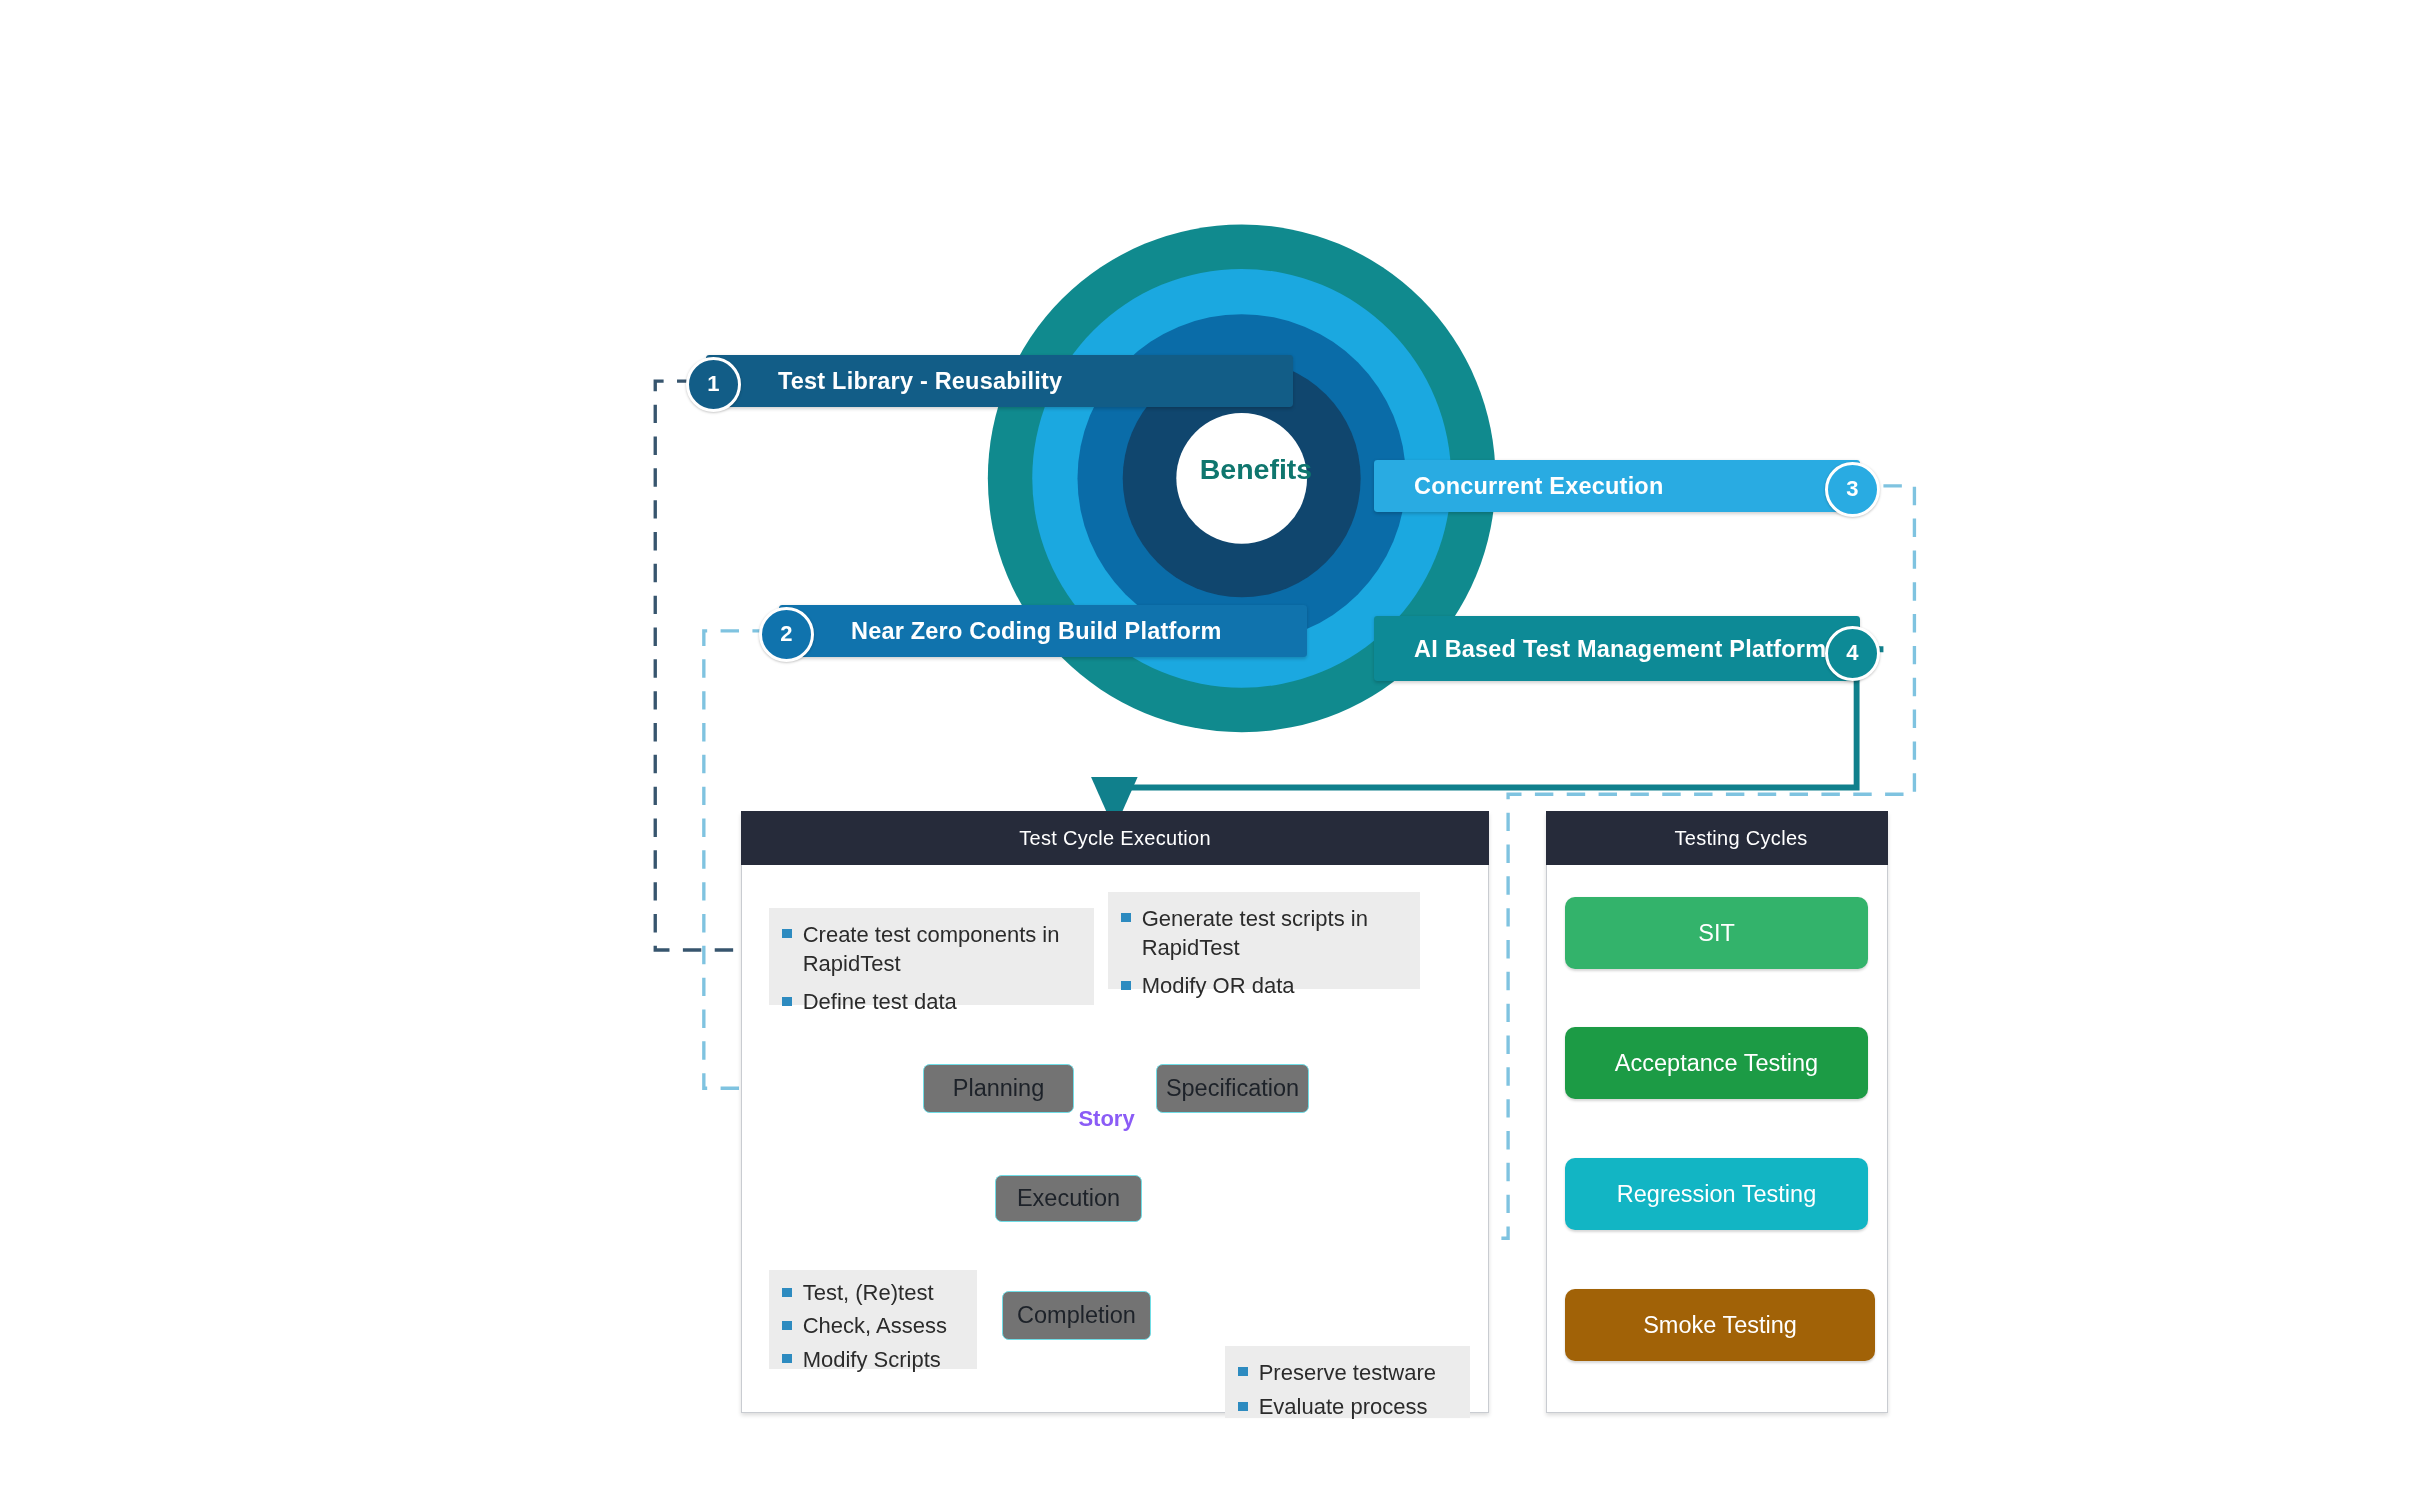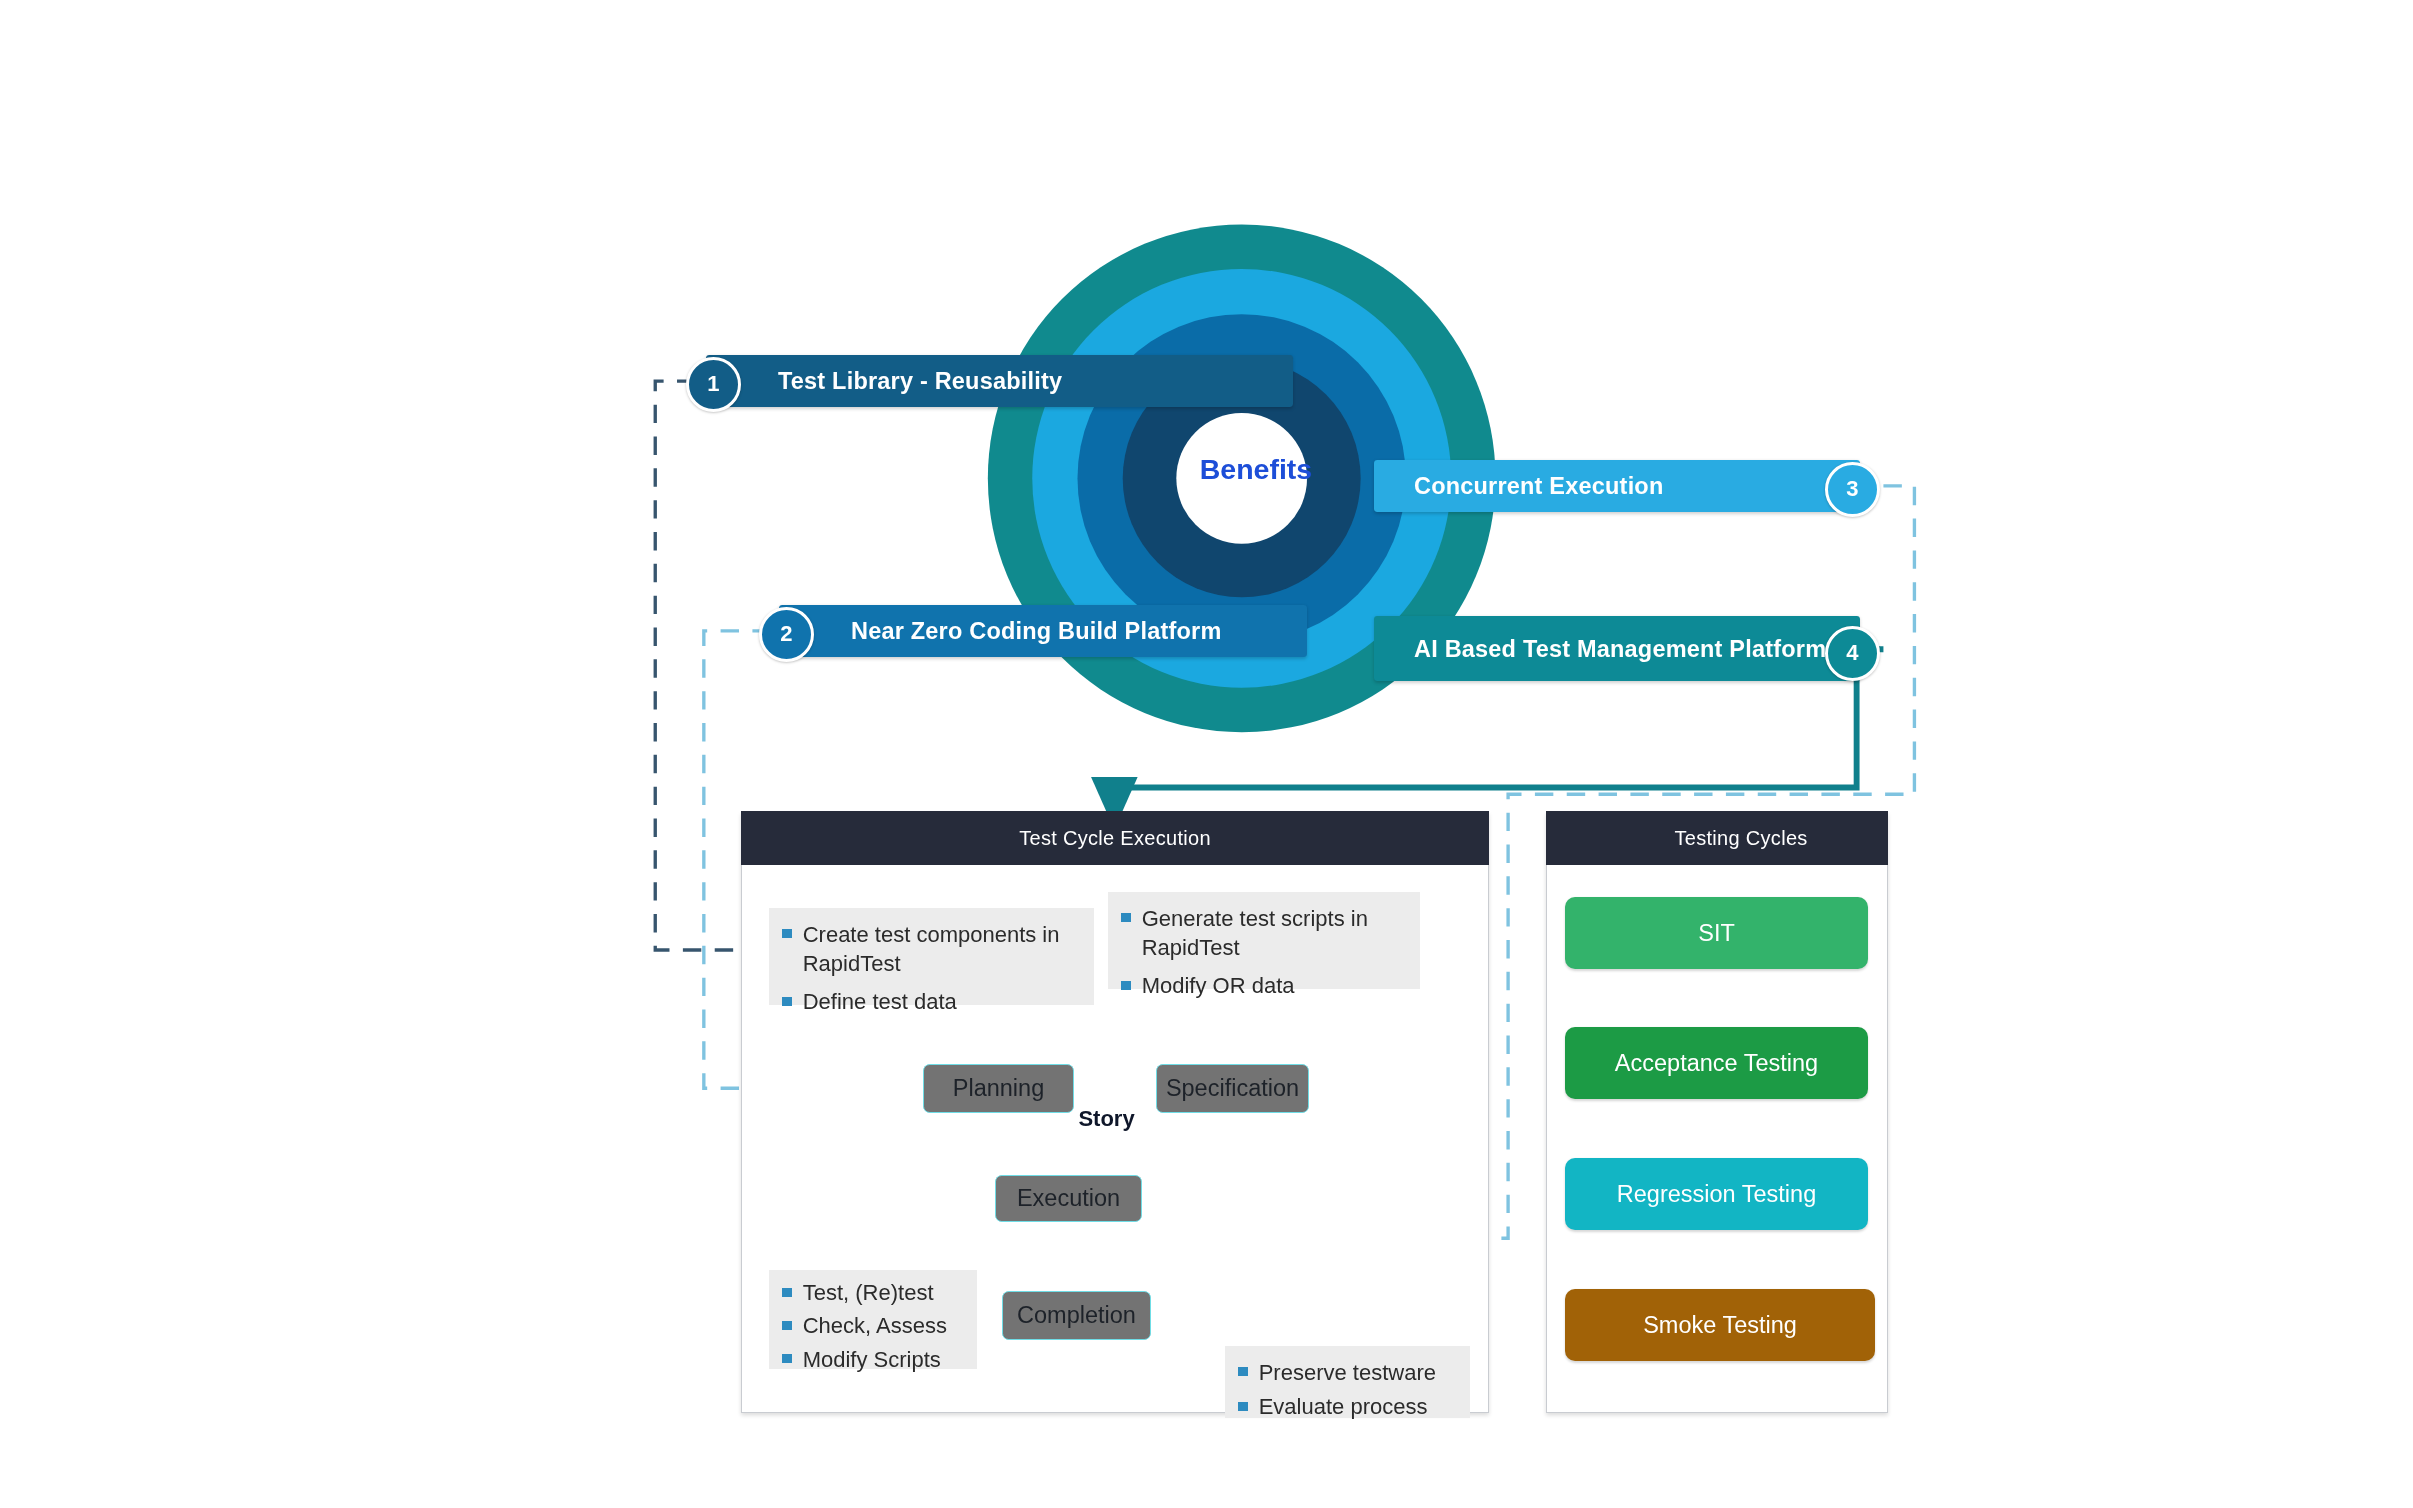--- a/index.html
+++ b/index.html
@@ -62,7 +62,7 @@
   
   #benefits-label{
     position:absolute;left:1172px;top:453px;width:168px;
-    text-align:center;font-size:28.5px;font-weight:bold;color:#1d4ed8;
+    text-align:center;font-size:28.5px;font-weight:bold;color:#0f766e;
     z-index:5;
   }
 

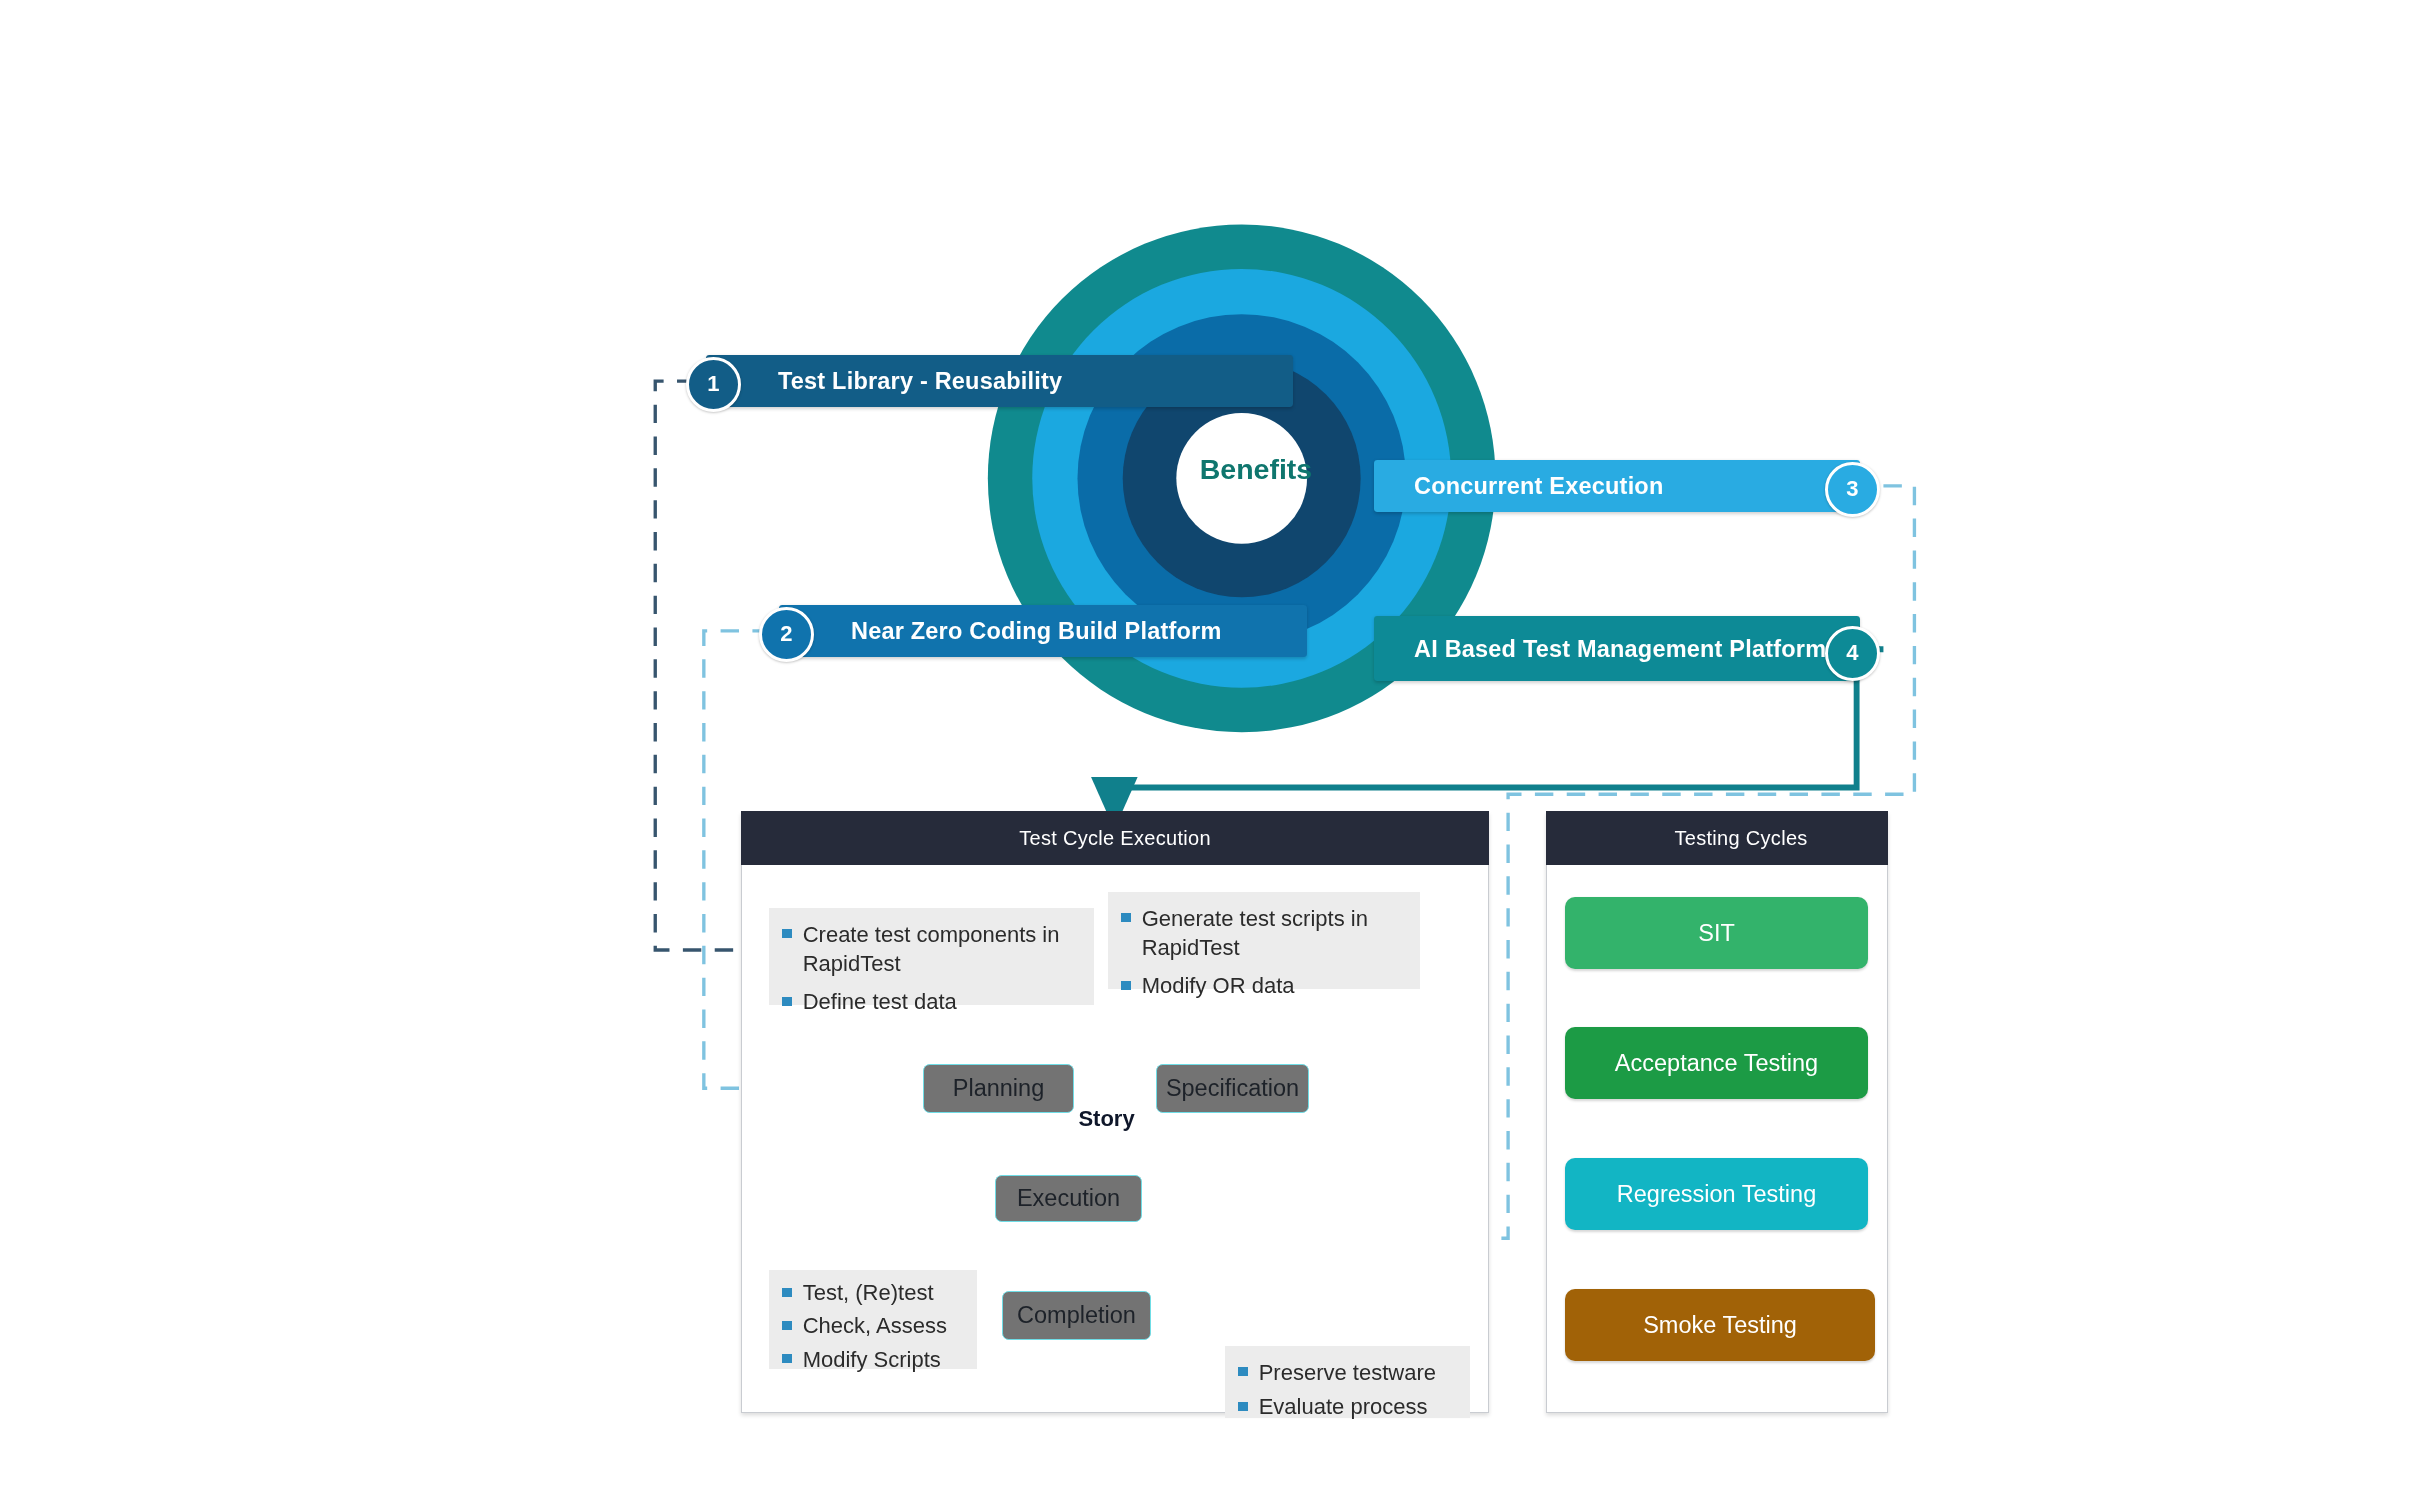--- a/index.html
+++ b/index.html
@@ -123,7 +123,7 @@
 
   #story-label{
     position:absolute;left:1052px;top:1106px;width:109px;text-align:center;
-    font-size:22px;font-weight:bold;color:#0f172a;z-index:6;
+    font-size:22px;font-weight:bold;color:#8b5cf6;z-index:6;
   }
 
   

